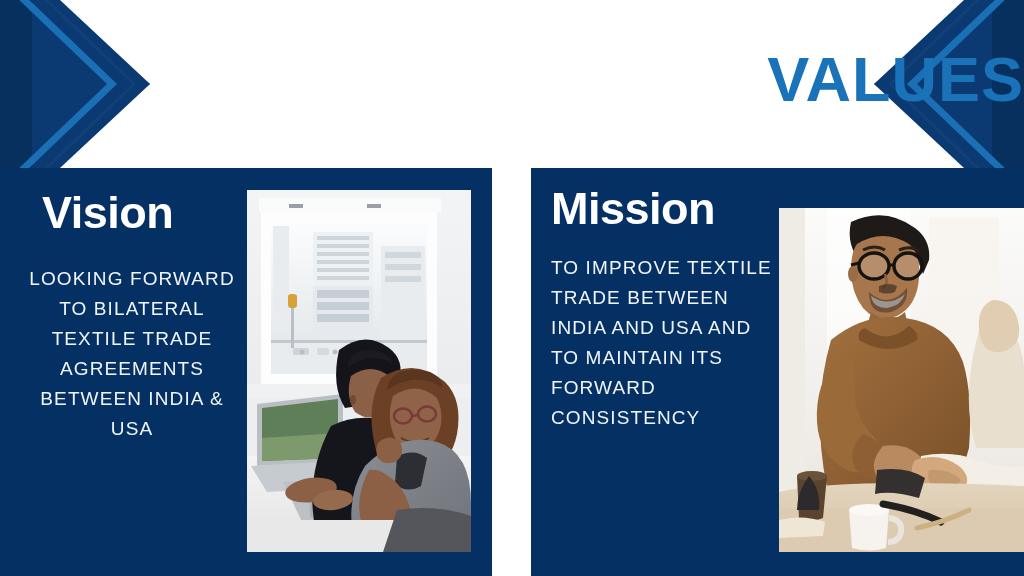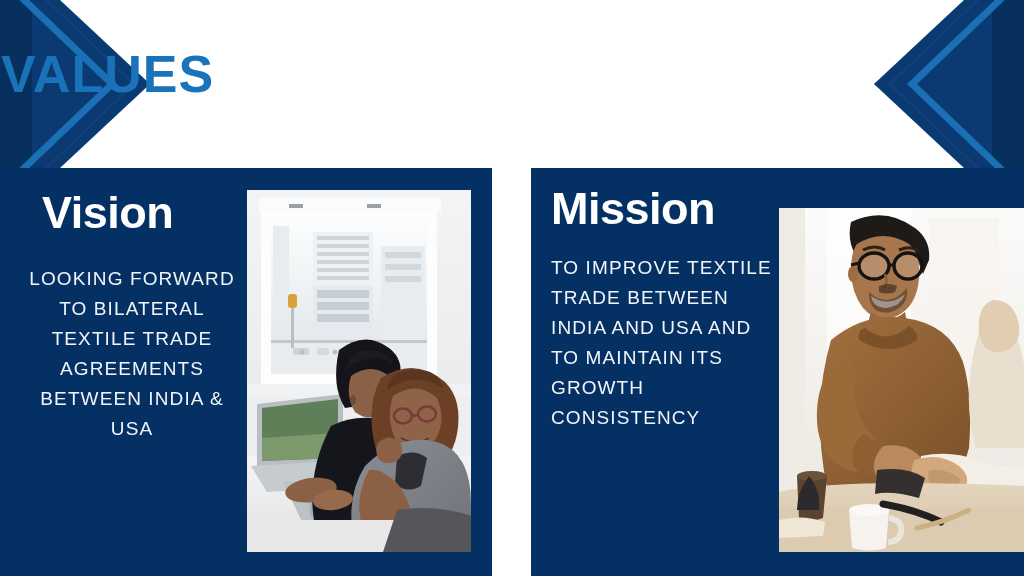--- a/index.html
+++ b/index.html
@@ -30,10 +30,10 @@
   
   #title {
     position:absolute;
-    left:1px; right:0;
+    left:13px; right:0;
     top:48px;
-    text-align:left;
-    font-size:52px;
+    text-align:right;
+    font-size:63px;
     font-weight:bold;
     letter-spacing:1px;
     color:#1a72b8;

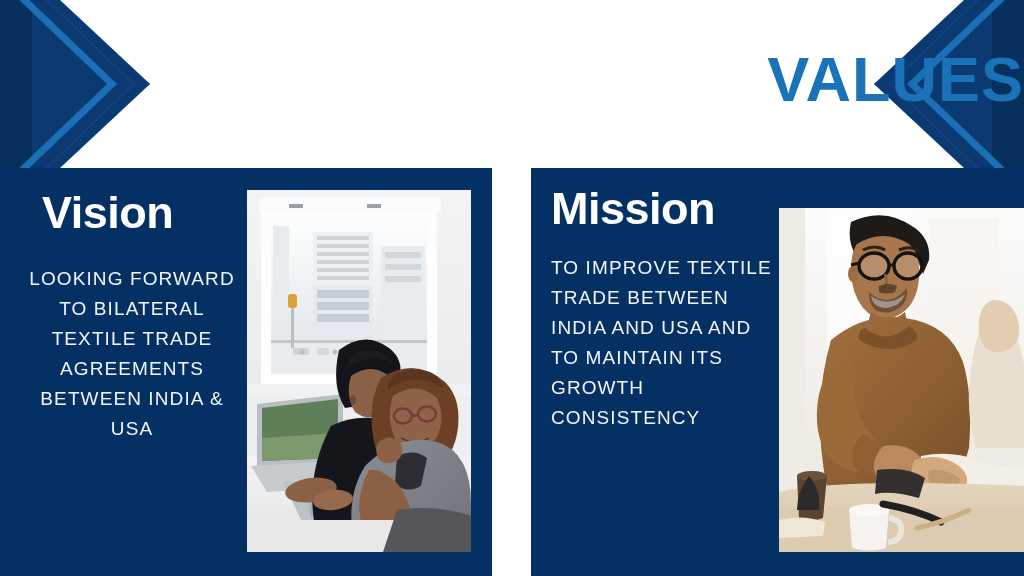--- a/index.html
+++ b/index.html
@@ -207,7 +207,7 @@
 
   <div class="panel" id="panel-mission">
     <div class="panel-heading" id="heading-mission">Mission</div>
-    <div class="panel-body" id="body-mission">TO IMPROVE TEXTILE TRADE BETWEEN INDIA AND USA AND TO MAINTAIN ITS GROWTH CONSISTENCY</div>
+    <div class="panel-body" id="body-mission">TO IMPROVE TEXTILE TRADE BETWEEN INDIA AND USA AND TO MAINTAIN ITS FORWARD CONSISTENCY</div>
   </div>
 
   <div class="photo" id="photo-mission">

